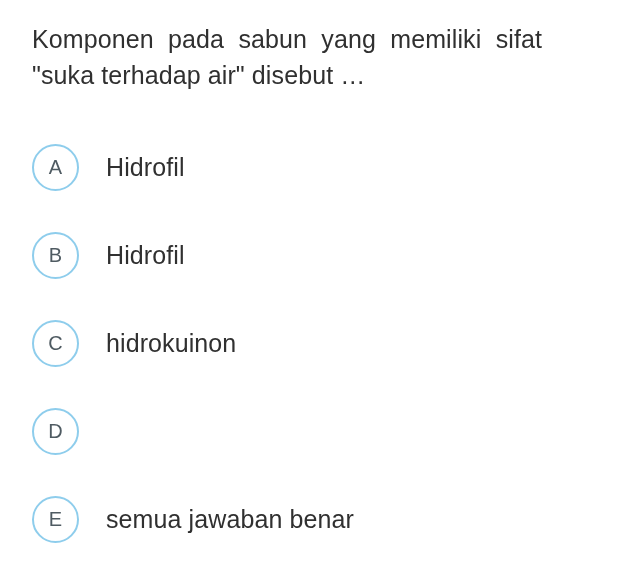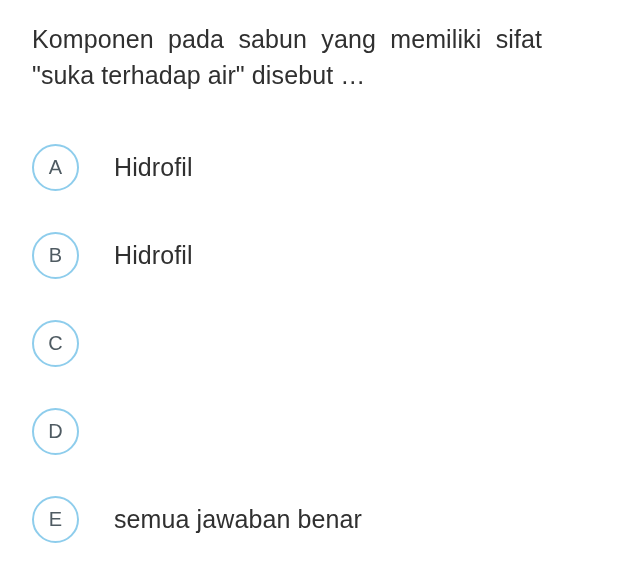--- a/index.html
+++ b/index.html
@@ -55,7 +55,7 @@
     box-sizing: border-box;
   }
   .option-text {
-    margin-left: 35px;
+    margin-left: 27px;
     font-size: 25px;
     color: #303030;
     line-height: 1.2;

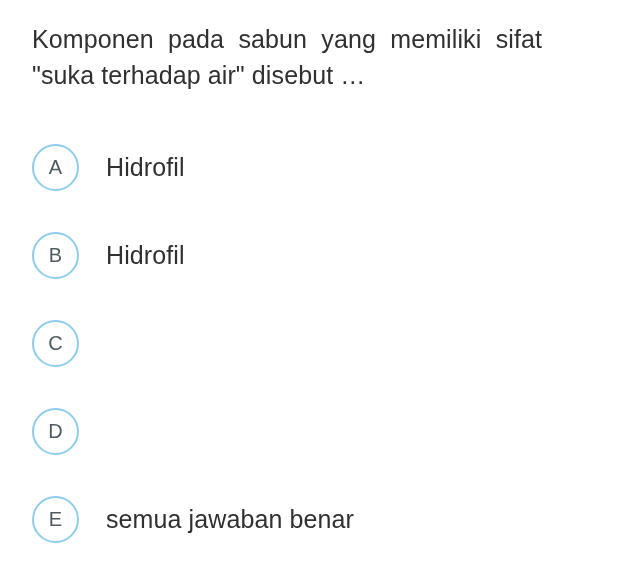--- a/index.html
+++ b/index.html
@@ -89,6 +89,7 @@
       <div class="option-badge">
         <span>C</span>
       </div>
+      <div class="option-text">hidrokuinon</div>
     </div>
 
     <div class="option-row">

